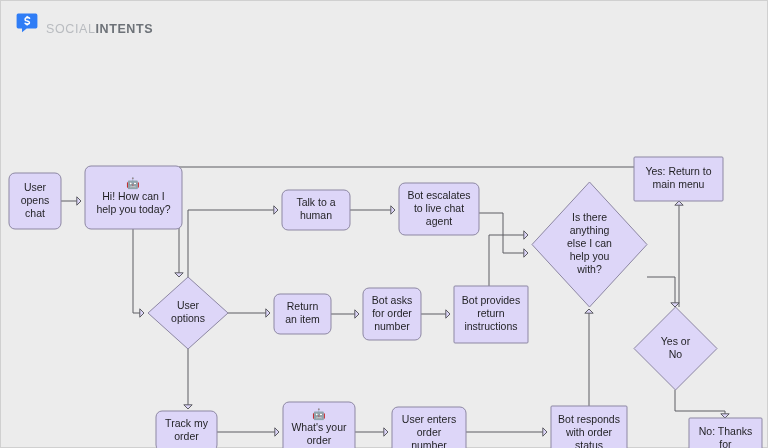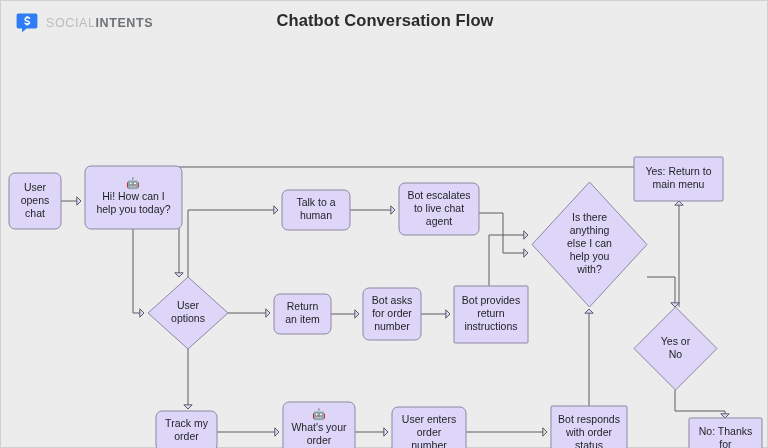--- a/index.html
+++ b/index.html
@@ -33,7 +33,7 @@
     left: 14px;
     top: 10px;
     display: flex;
-    align-items: center;
+    align-items: flex-end;
     gap: 7px;
   }
   #brand-mark {

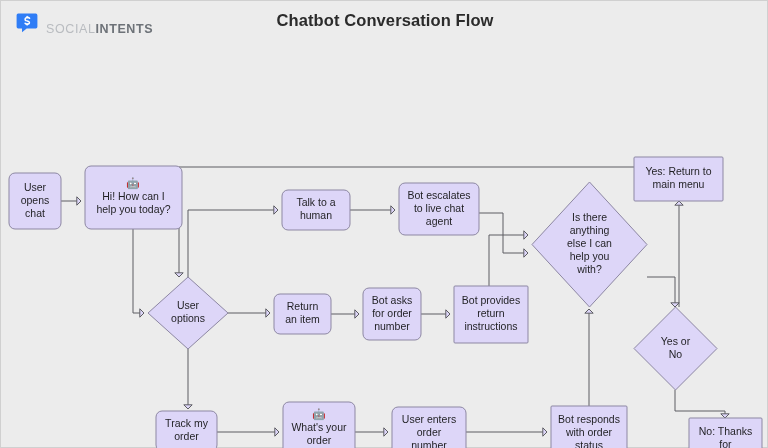--- a/index.html
+++ b/index.html
@@ -115,7 +115,6 @@
         <span class="wm-a">SOCIAL</span><span class="wm-b">INTENTS</span>
       </div>
     </div>
-    <div id="doc-title">Chatbot Conversation Flow</div>
   </div>
 
   <div id="canvas">

